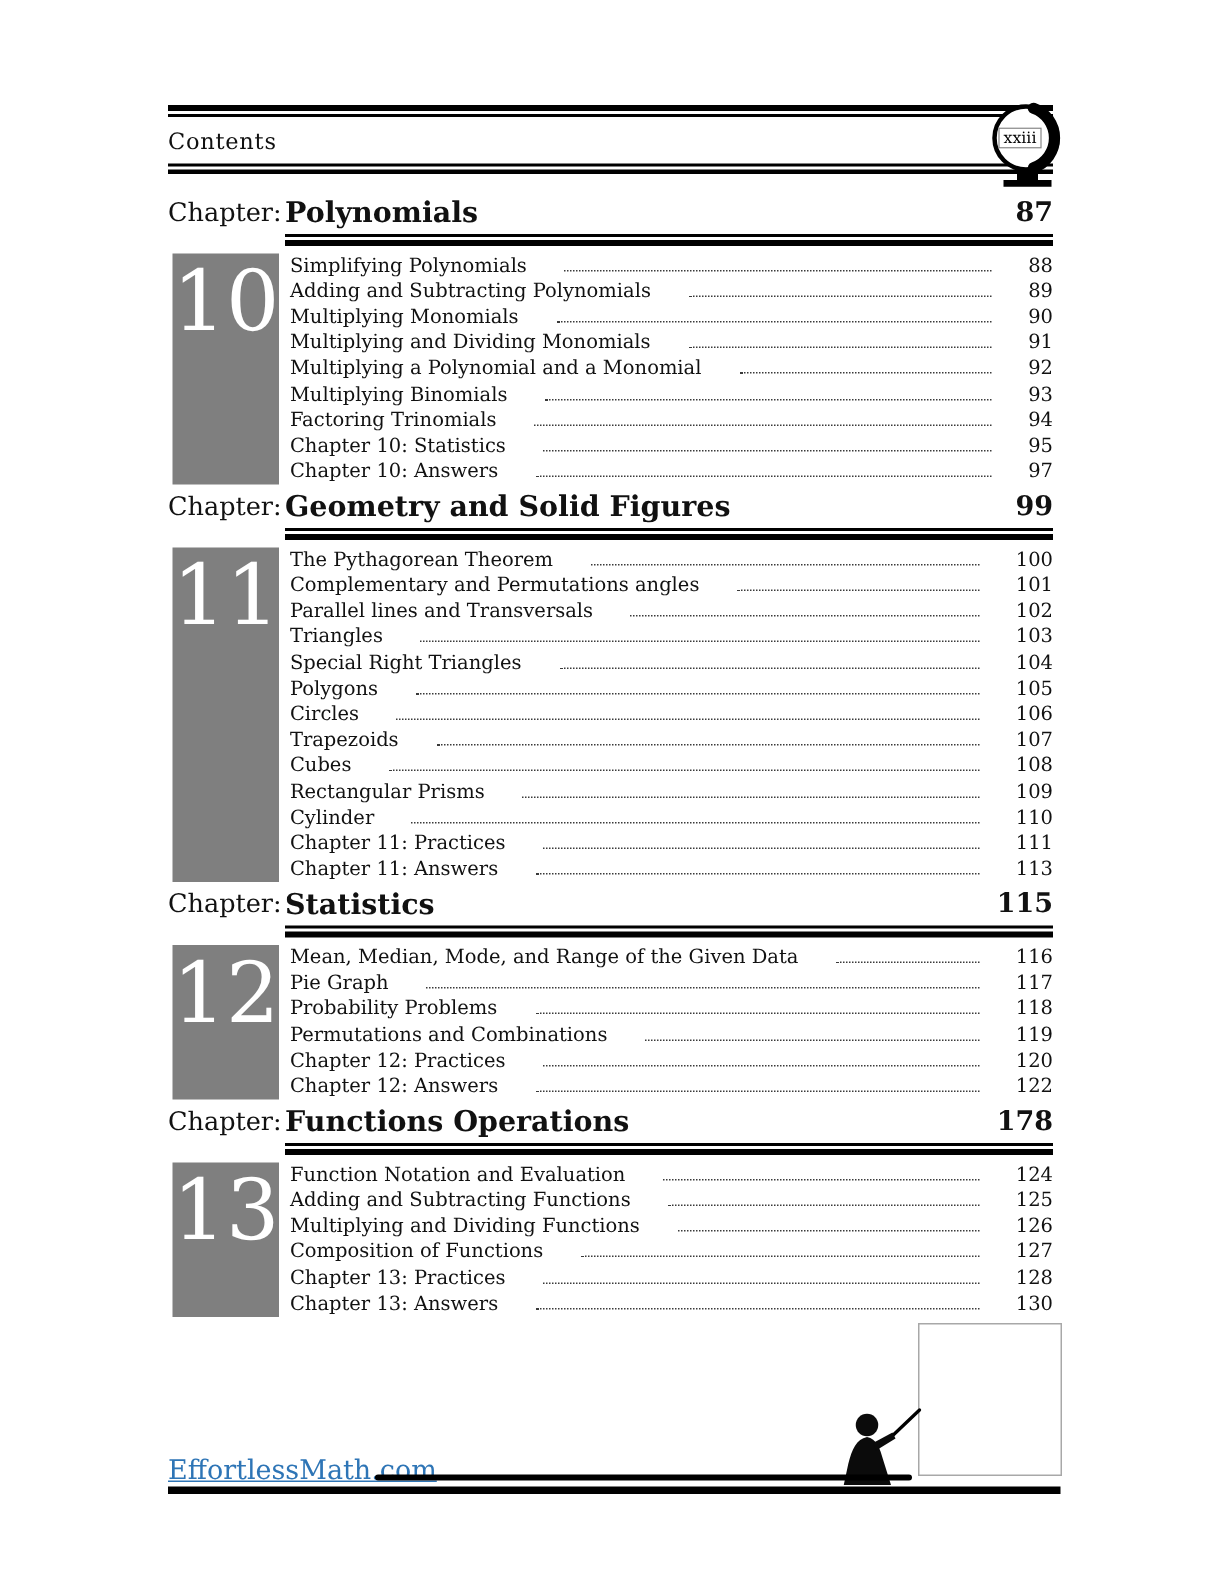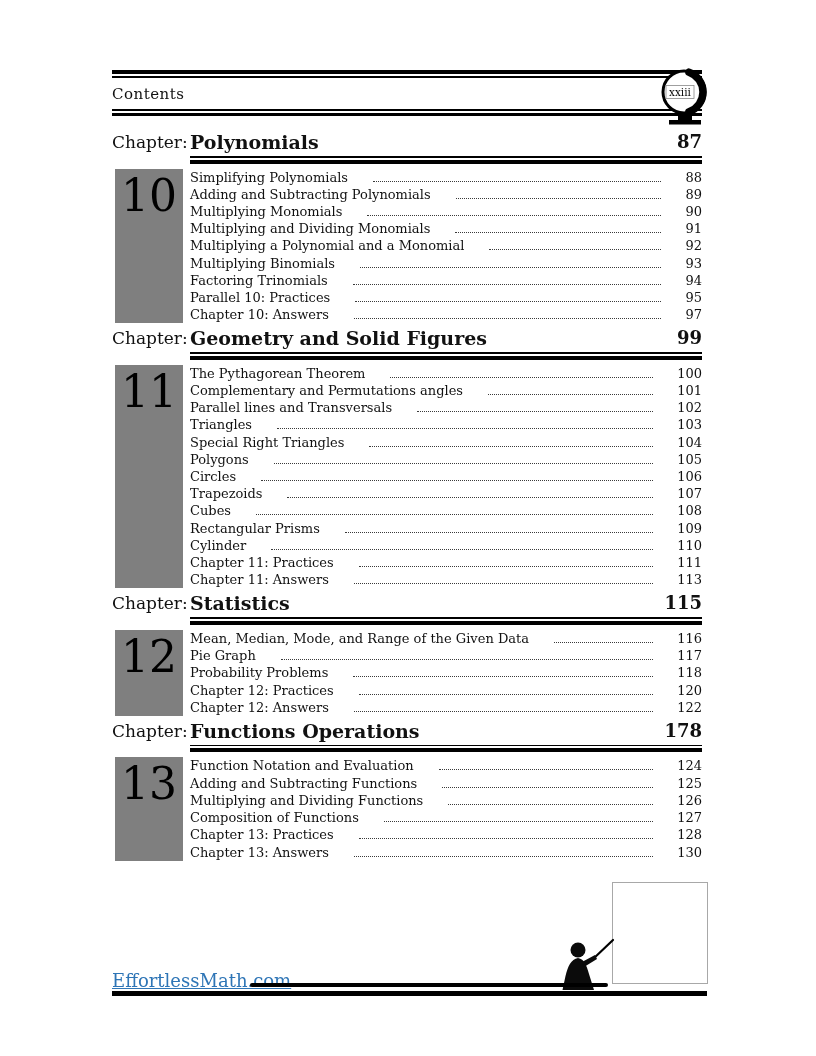--- a/index.html
+++ b/index.html
@@ -30,8 +30,8 @@
   .title-rule .thin  { height:1.5px; background:#000; }
   .title-rule .thick { height:4px;   background:#000; margin-top:2px; }
   .chapter-body { display:flex; align-items:stretch; margin-top:5px; }
-  .numbox { flex:0 0 68px; margin-left:3px; background:#7f7f7f; color:#000000;
-            text-align:center; font-size:44px; line-height:1.12; padding-top:2px;
+  .numbox { flex:0 0 68px; margin-left:3px; background:#7f7f7f; color:#ffffff;
+            text-align:center; font-size:56px; line-height:1.12; padding-top:2px;
             box-sizing:border-box; }
   .entries { flex:1 1 auto; margin-left:7px; }
   .entry { display:flex; align-items:baseline; font-size:13px; line-height:17.2px;gap:21px; }

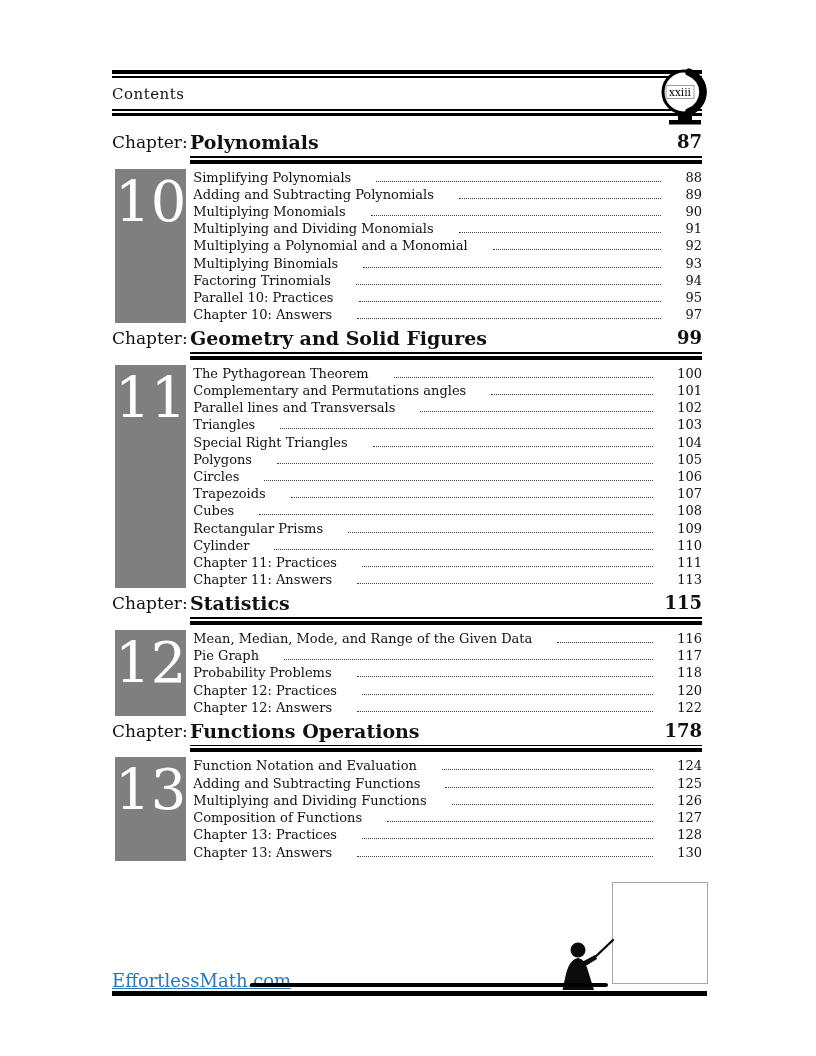--- a/index.html
+++ b/index.html
@@ -133,7 +133,7 @@
   </div>
 
   <div class="entry">
-    <span class="entry-title">Parallel 10: Practices</span>
+    <span class="entry-title">Chapter 10: Statistics</span>
     <span class="leader"></span>
     <span class="entry-page">95</span>
   </div>

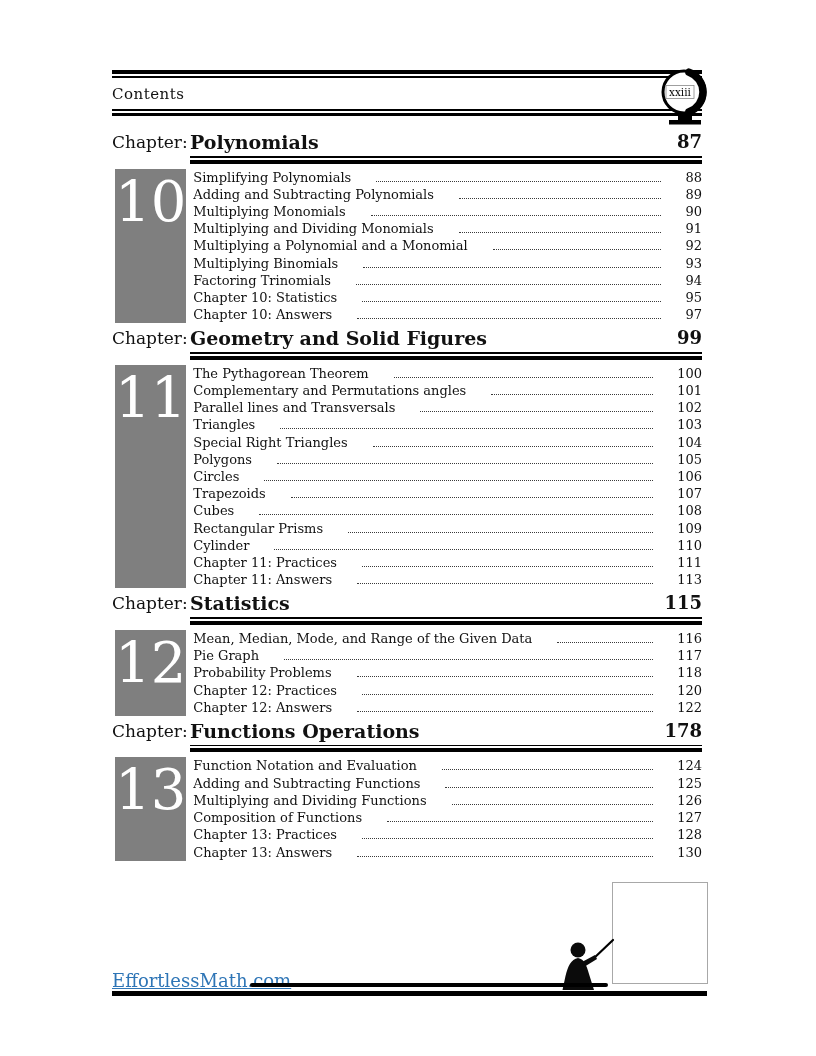--- a/index.html
+++ b/index.html
@@ -272,6 +272,11 @@
     <span class="entry-page">118</span>
   </div>
 
+  <div class="entry">
+    <span class="entry-title">Permutations and Combinations</span>
+    <span class="leader"></span>
+    <span class="entry-page">119</span>
+  </div>
 
   <div class="entry">
     <span class="entry-title">Chapter 12: Practices</span>

